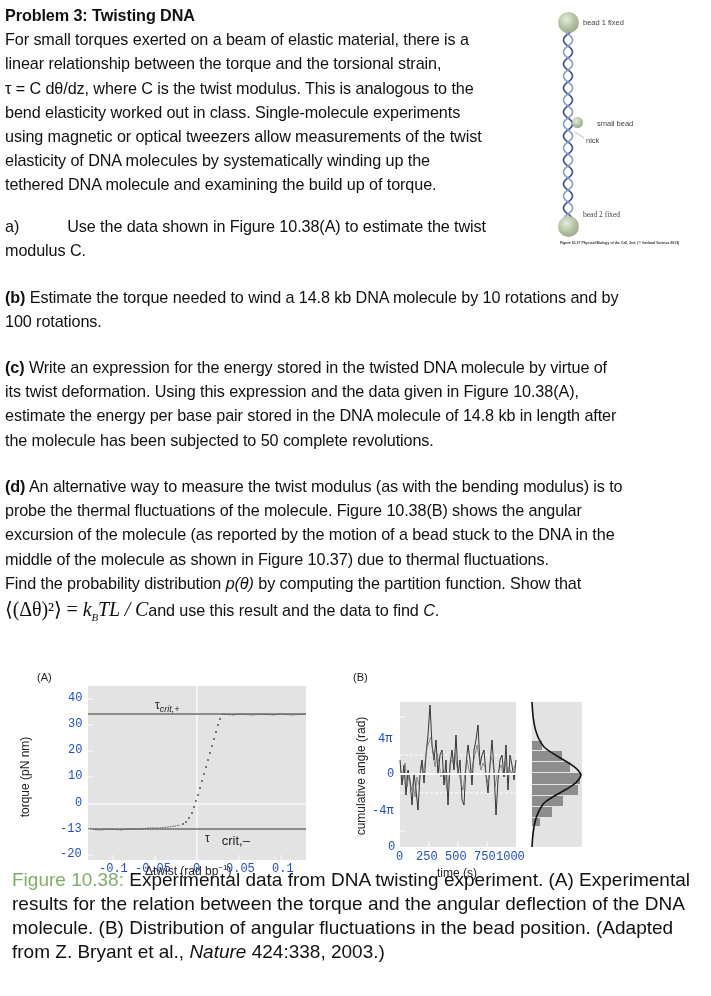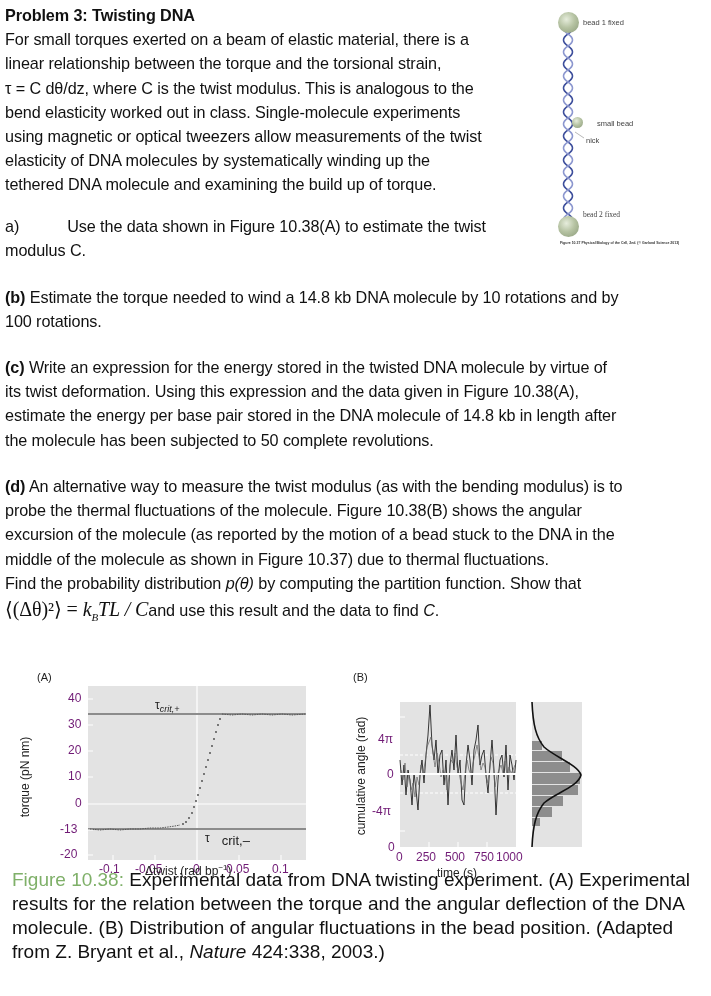--- a/index.html
+++ b/index.html
@@ -32,7 +32,7 @@
 
   
   .plot-label { position: absolute; font-size: 11px; color: #222; }
-  .tick { position: absolute; font-size: 12px; color: #701a75; white-space: nowrap; }
+  .tick { position: absolute; font-size: 12px; color: #1d4ed8; white-space: nowrap; font-family: Liberation Mono, monospace; }
   .axis-title { position: absolute; font-size: 12px; color: #222; white-space: nowrap; }
 </style>
 </head>

